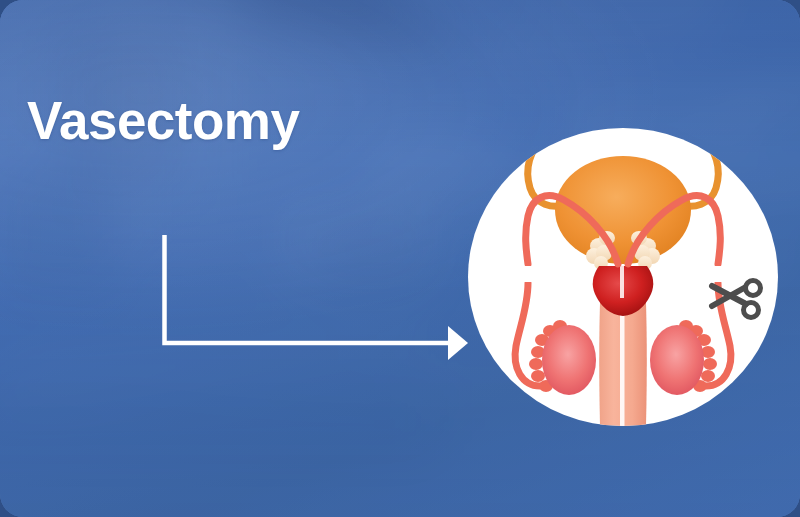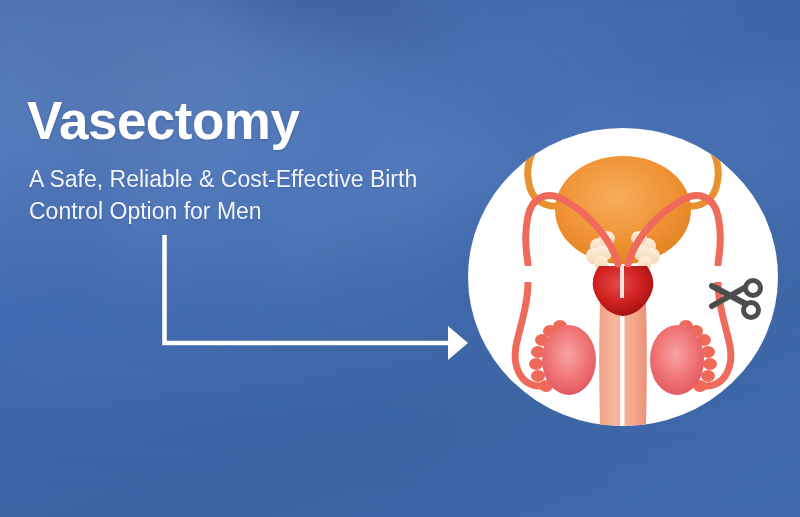--- a/index.html
+++ b/index.html
@@ -14,6 +14,7 @@
     overflow: hidden;
     font-family: "Liberation Sans", sans-serif;
     background: #4a72b4;
+    border-radius: 23px;
   }
 
   

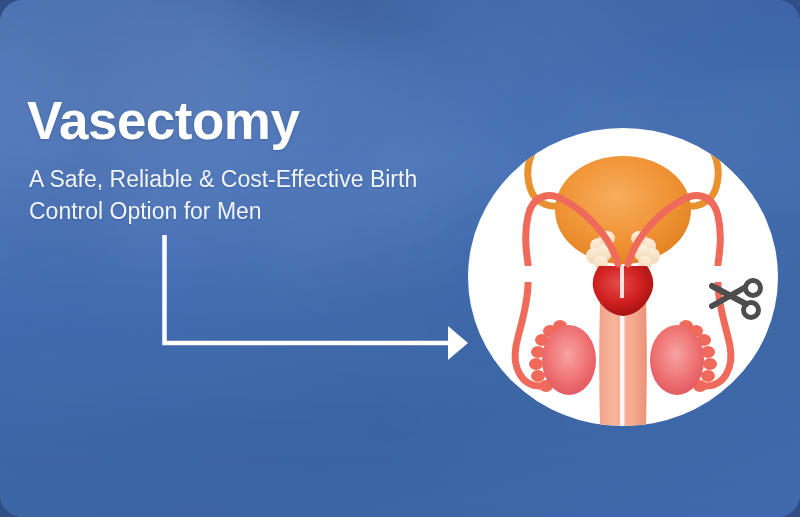--- a/index.html
+++ b/index.html
@@ -143,7 +143,6 @@
 
   <h1 class="headline">Vasectomy</h1>
 
-  <p class="subhead">A Safe, Reliable &amp; Cost-Effective Birth Control Option for Men</p>
 
   <svg class="arrow-svg" viewBox="0 0 330 140">
     <path d="M14.5 13 L14.5 121 L303 121" fill="none" stroke="#ffffff" stroke-width="4.5" stroke-linecap="butt" stroke-linejoin="miter"></path>

